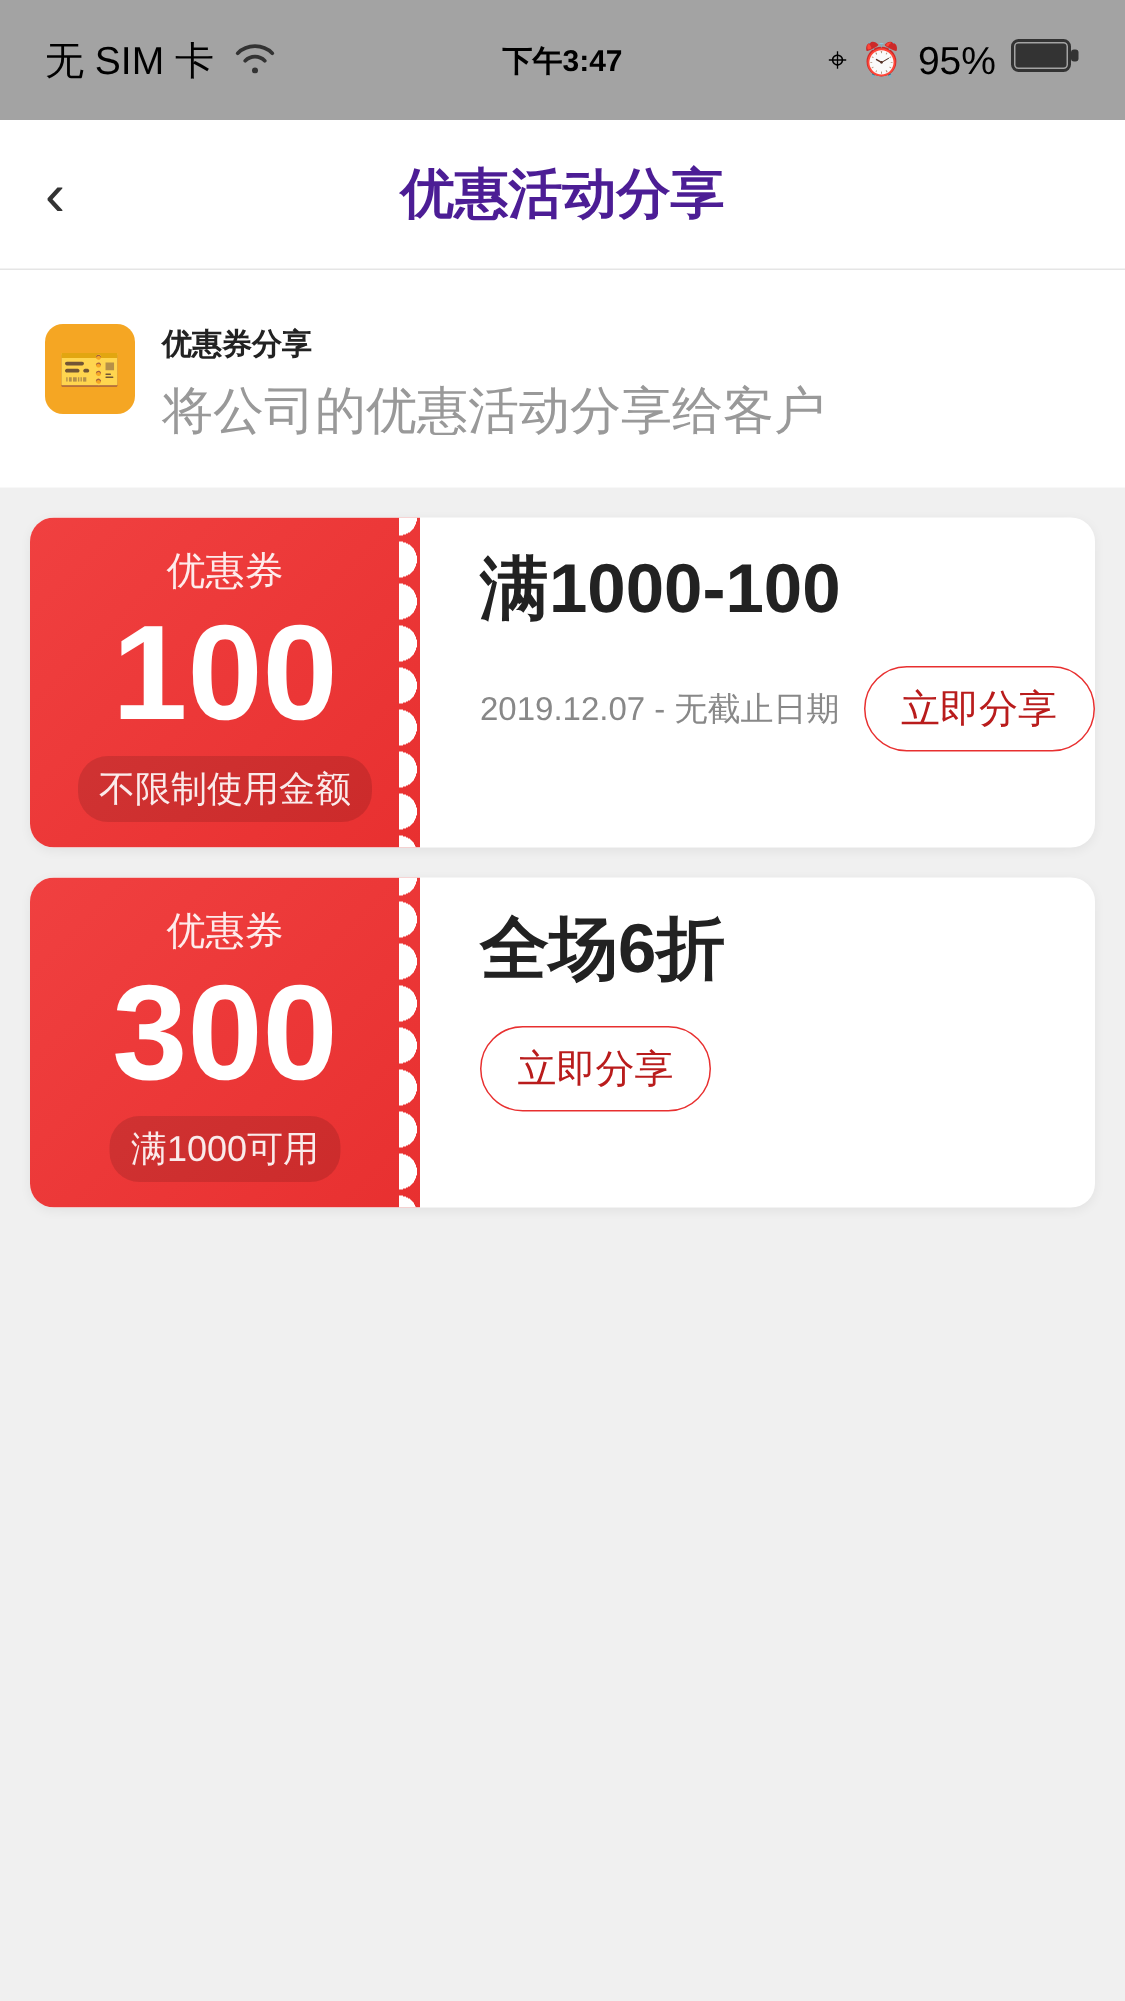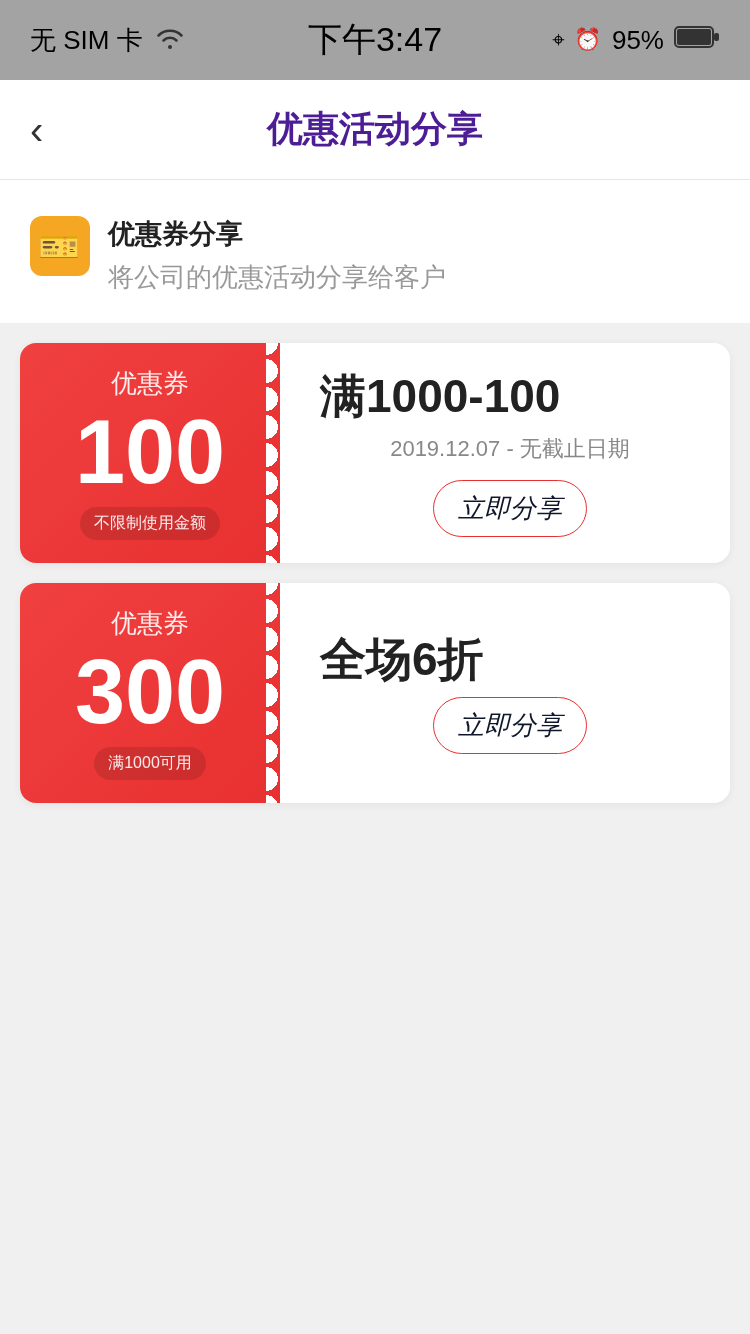--- a/index.html
+++ b/index.html
@@ -31,8 +31,8 @@
       font-size: 26px;
     }
     .status-center {
-      font-size: 34px;
-      font-weight: 400;
+      font-size: 20px;
+      font-weight: 700;
       position: absolute;
       left: 50%;
       transform: translateX(-50%);

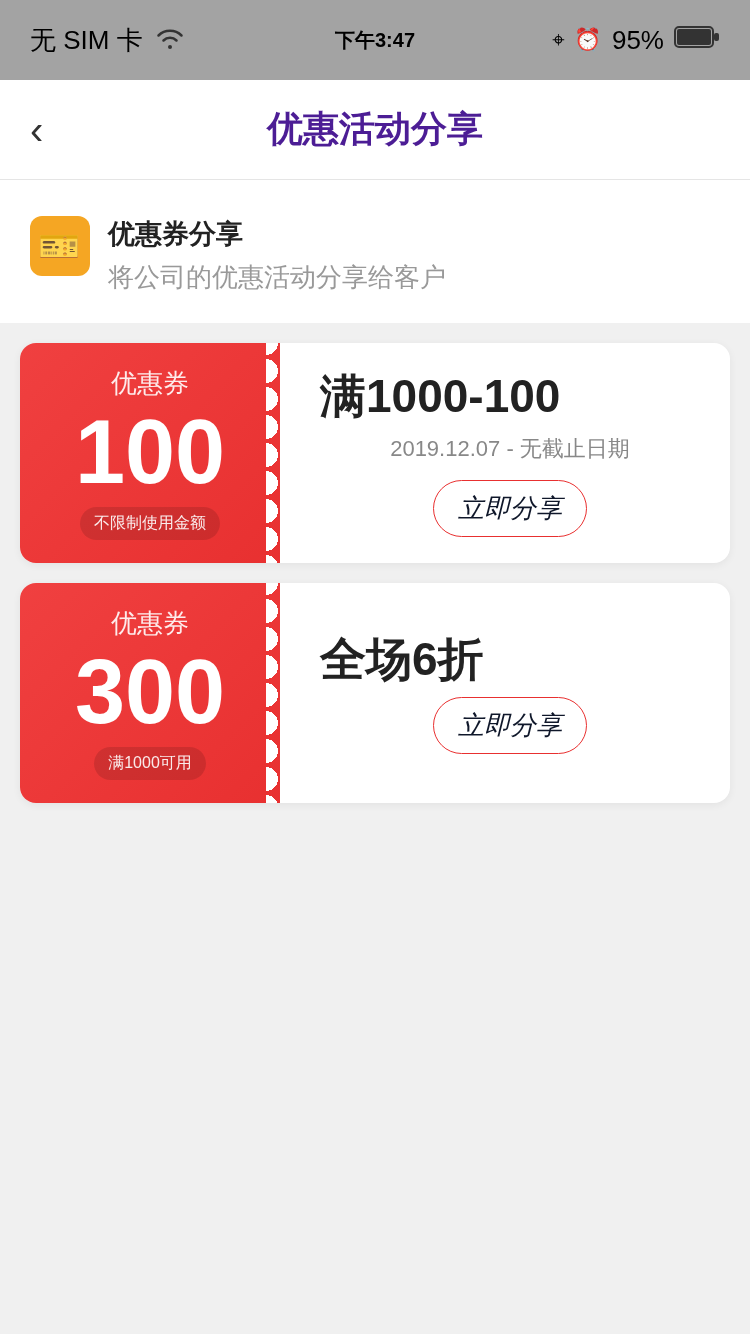--- a/index.html
+++ b/index.html
@@ -91,7 +91,7 @@
     }
     .section-text {}
     .section-title {
-      font-size: 27px;
+      font-size: 20px;
       font-weight: 600;
       color: #222;
       margin-bottom: 8px;

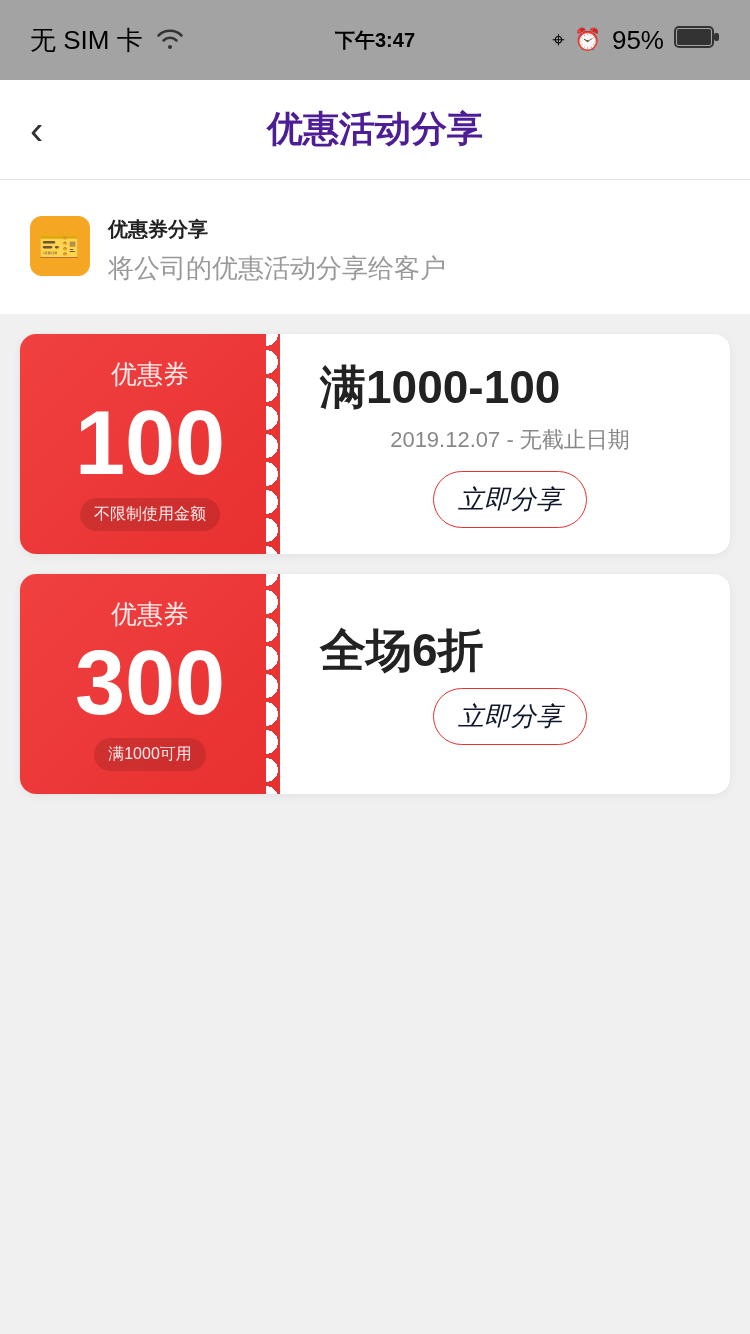--- a/index.html
+++ b/index.html
@@ -97,7 +97,7 @@
       margin-bottom: 8px;
     }
     .section-subtitle {
-      font-size: 26px;
+      font-size: 34px;
       color: #999;
     }
 

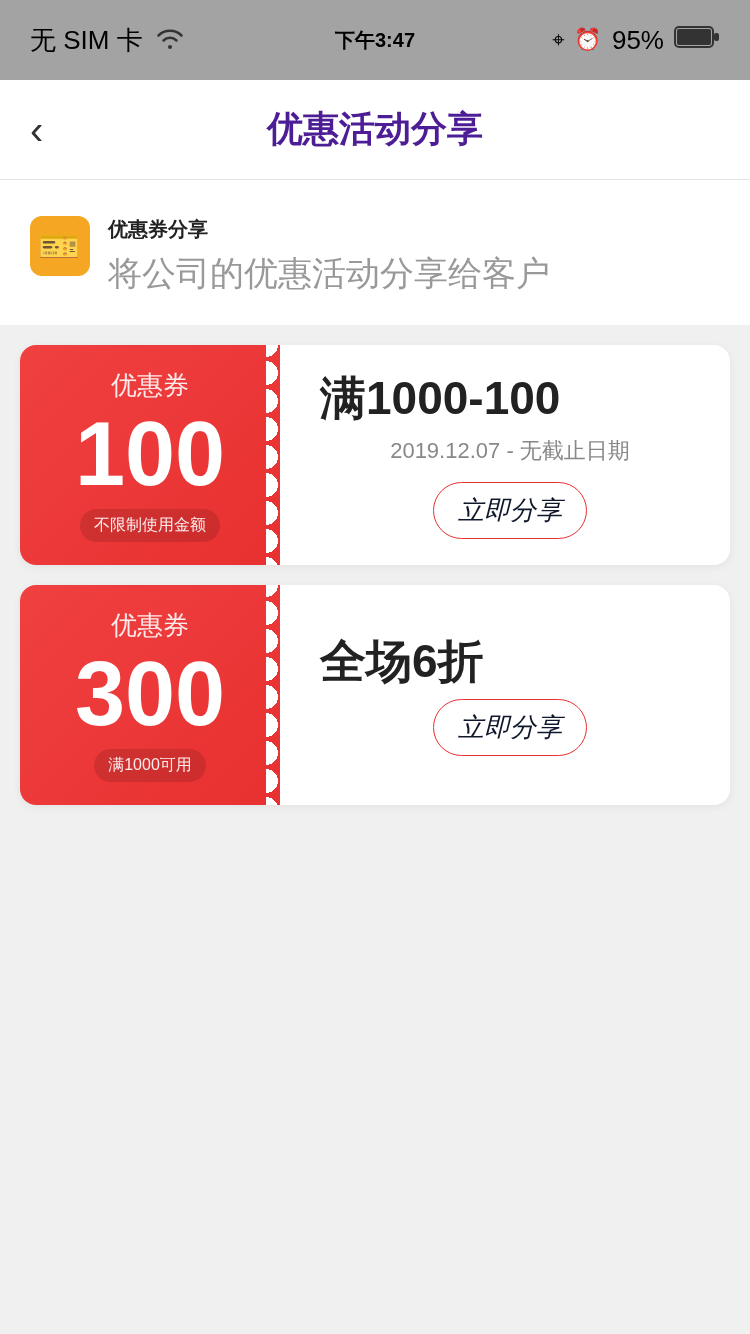--- a/index.html
+++ b/index.html
@@ -171,9 +171,8 @@
       flex: 1;
       display: flex;
       flex-direction: column;
-      justify-content: center;
       padding: 20px 30px 20px 40px;
-      gap: 9px;
+      gap: 24px;
     }
     .coupon-name {
       font-size: 46px;

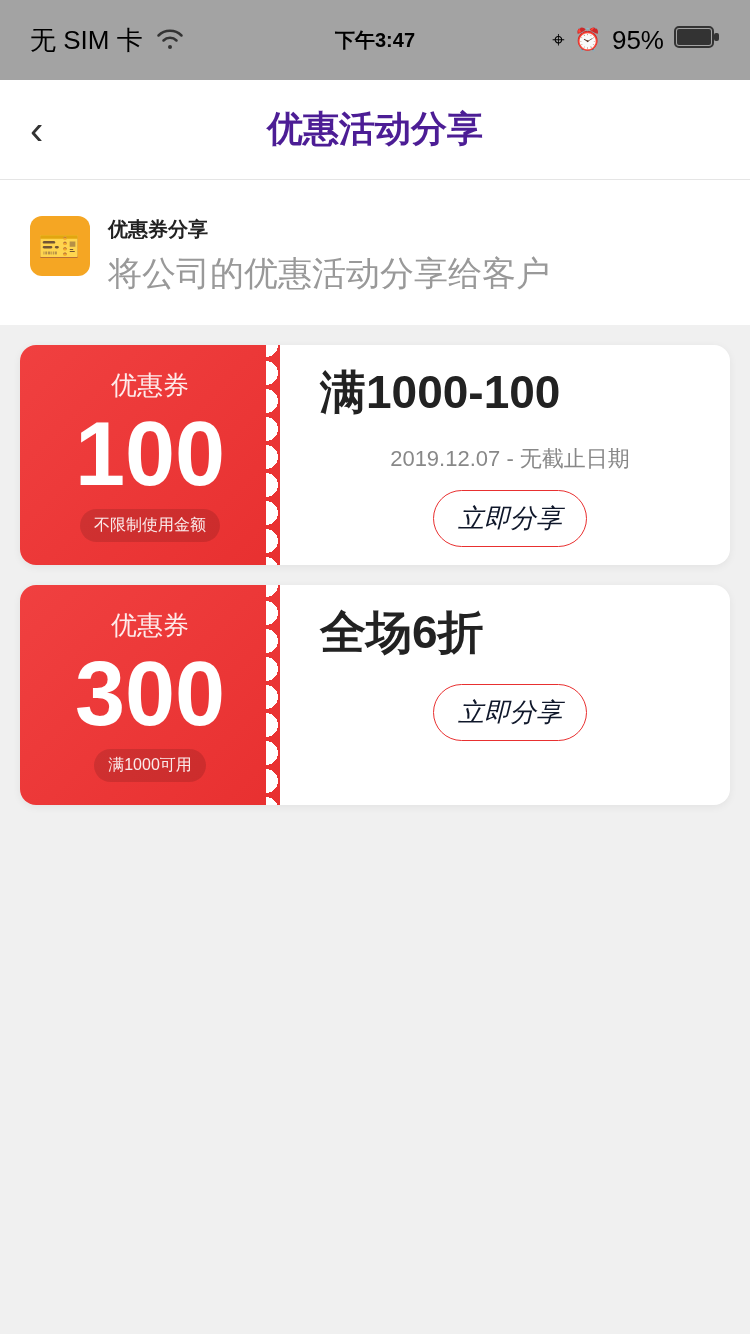--- a/index.html
+++ b/index.html
@@ -185,7 +185,6 @@
       align-items: center;
       justify-content: space-between;
       gap: 16px;
-      flex-direction: column;
     }
     .coupon-date {
       font-size: 22px;

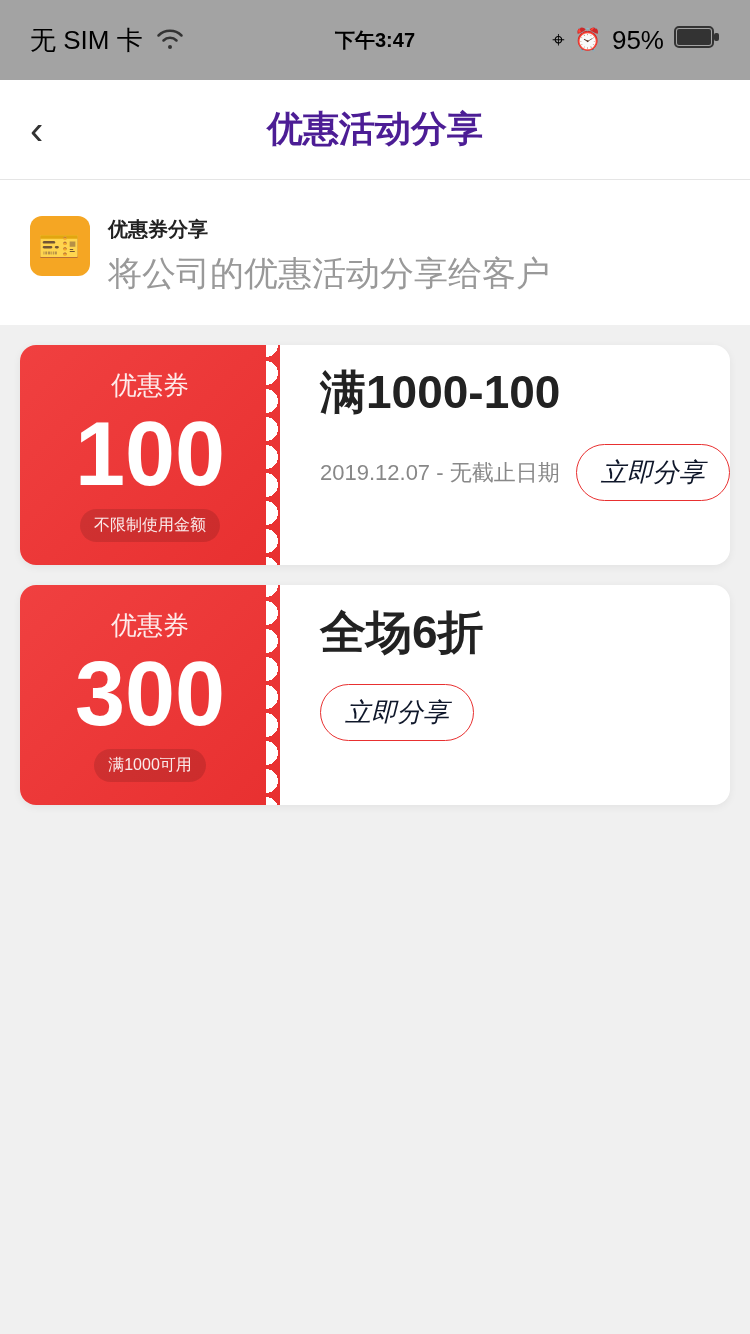--- a/index.html
+++ b/index.html
@@ -196,12 +196,11 @@
       border-radius: 30px;
       padding: 10px 24px;
       font-size: 26px;
-      color: #0f172a;
+      color: #b91c1c;
       background: transparent;
       cursor: pointer;
       white-space: nowrap;
       flex-shrink: 0;
-      font-style: italic;
     }
 
     

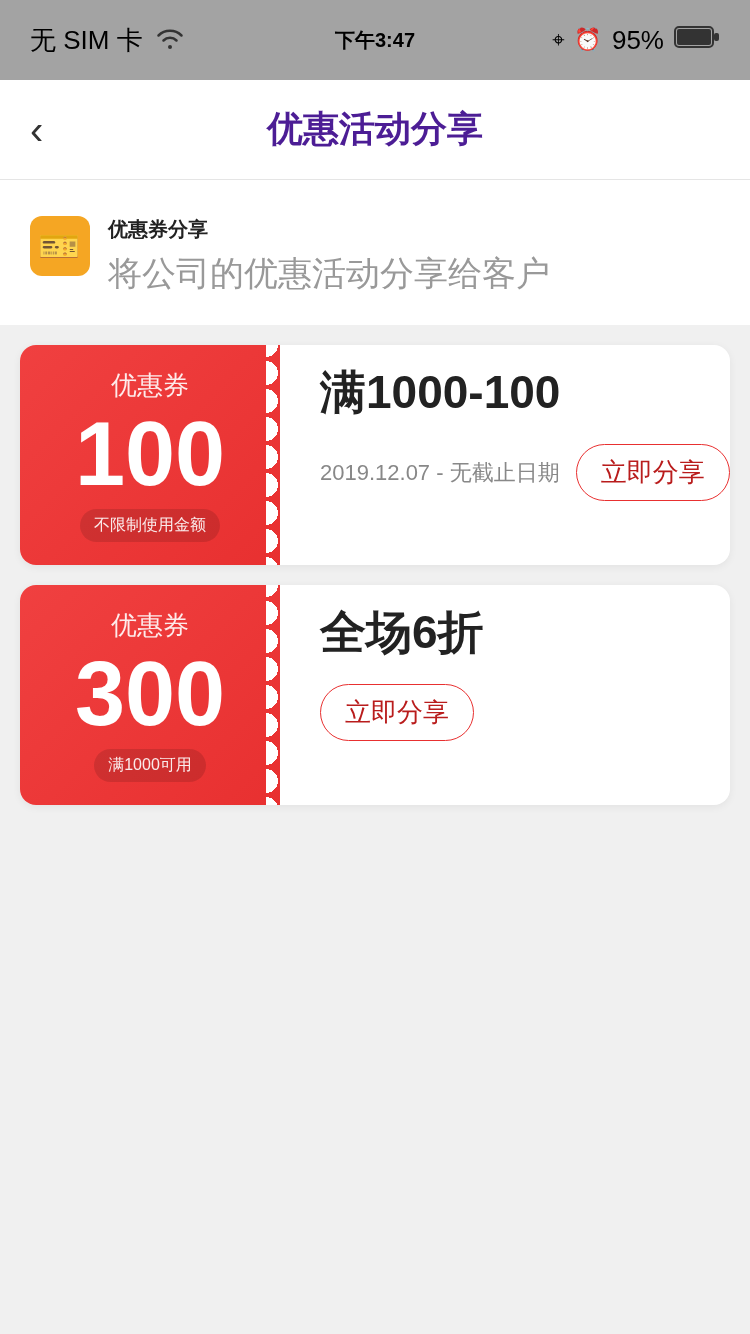--- a/index.html
+++ b/index.html
@@ -160,7 +160,7 @@
       margin-bottom: 10px;
     }
     .coupon-condition {
-      font-size: 16px;
+      font-size: 24px;
       color: rgba(255,255,255,0.9);
       background: rgba(0,0,0,0.12);
       padding: 6px 14px;

